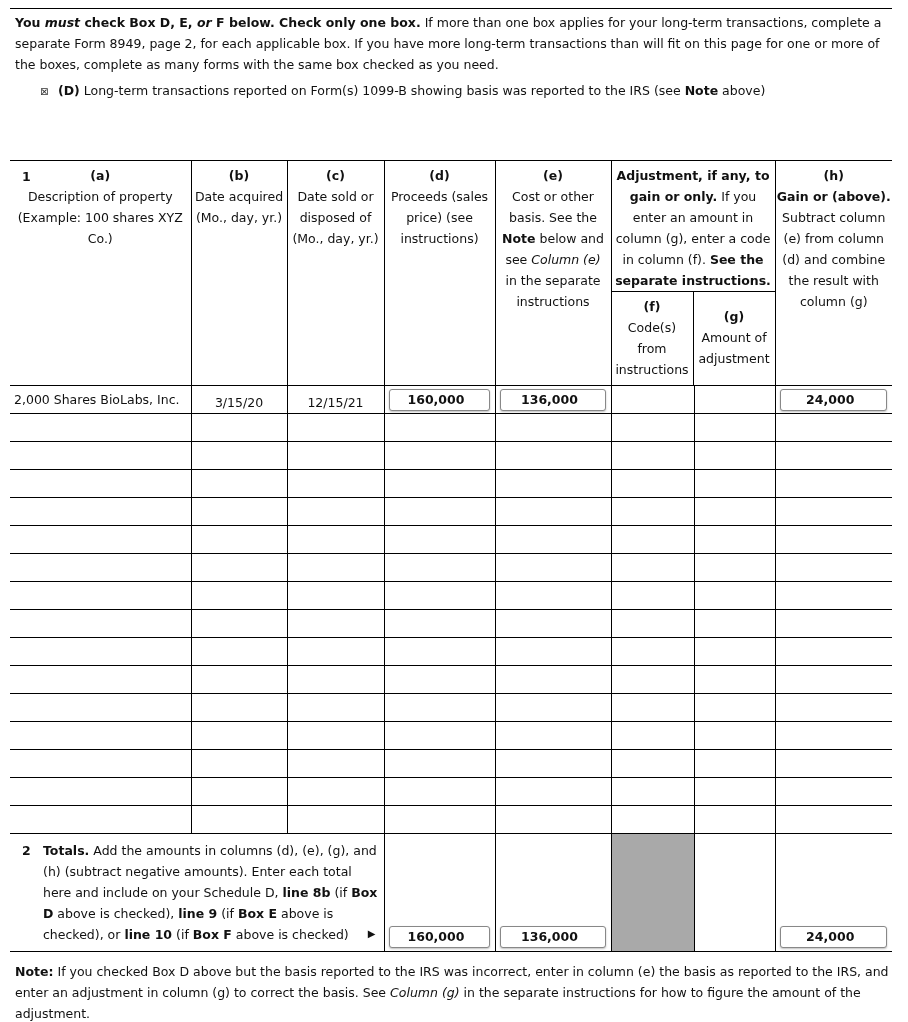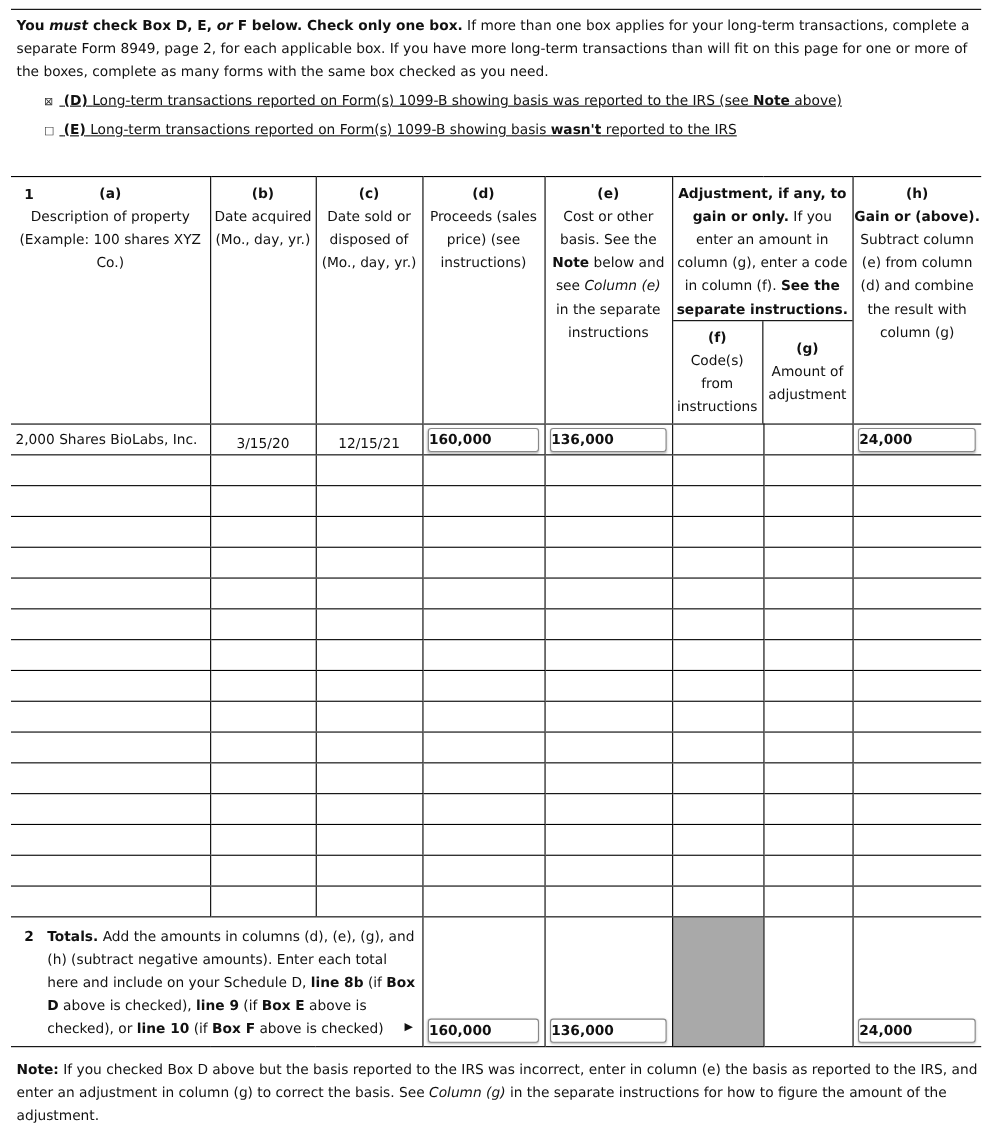--- a/index.html
+++ b/index.html
@@ -10,7 +10,7 @@
   }
   .topline { position: absolute; left: 10px; top: 8px; width: 882px; height: 0; border-top: 1px solid #000; }
   .intro { position: absolute; left: 15px; top: 12px; width: 880px; line-height: 21px; font-size: 12.5px; }
-  .boxes { position: absolute; left: 40px; top: 80px; text-decoration: underline; }
+  .boxes { position: absolute; left: 40px; top: 80px; }
   .boxrow { height: 27px; line-height: 22px; white-space: nowrap; }
   .chk { display: inline-block; width: 11px; font-size: 10px; margin-right: 3px; color: #333; }
   b, .b { font-weight: bold; margin-top: 27px; }

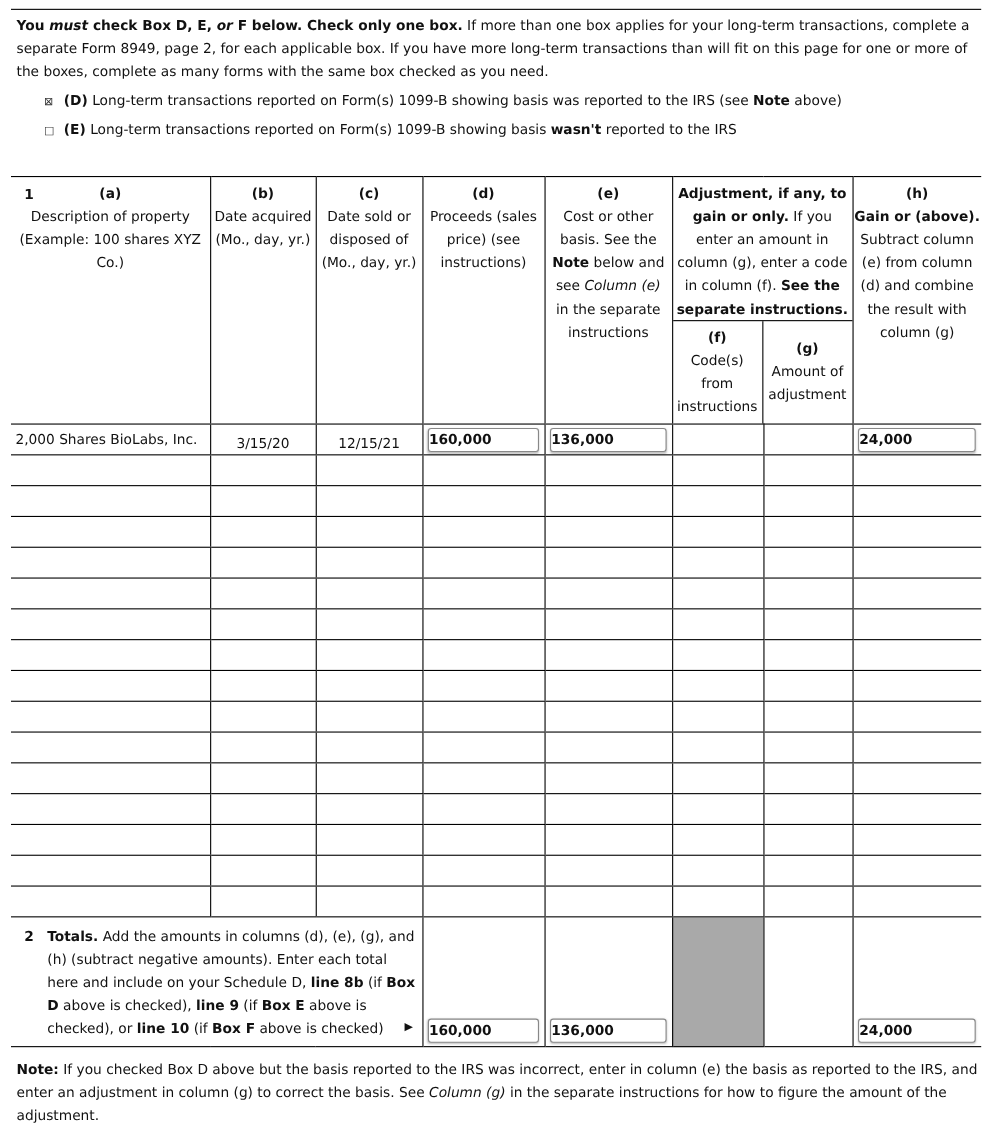--- a/index.html
+++ b/index.html
@@ -55,11 +55,6 @@
     <span class="chk">⊠</span>
     <b>(D)</b>
     <span>Long-term transactions reported on Form(s) 1099-B showing basis was reported to the IRS (see </span><b>Note</b><span> above)</span>
-  </div>
-  <div class="boxrow">
-    <span class="chk">□</span>
-    <b>(E)</b>
-    <span>Long-term transactions reported on Form(s) 1099-B showing basis </span><b>wasn't</b><span> reported to the IRS</span>
   </div>
 </div>
 

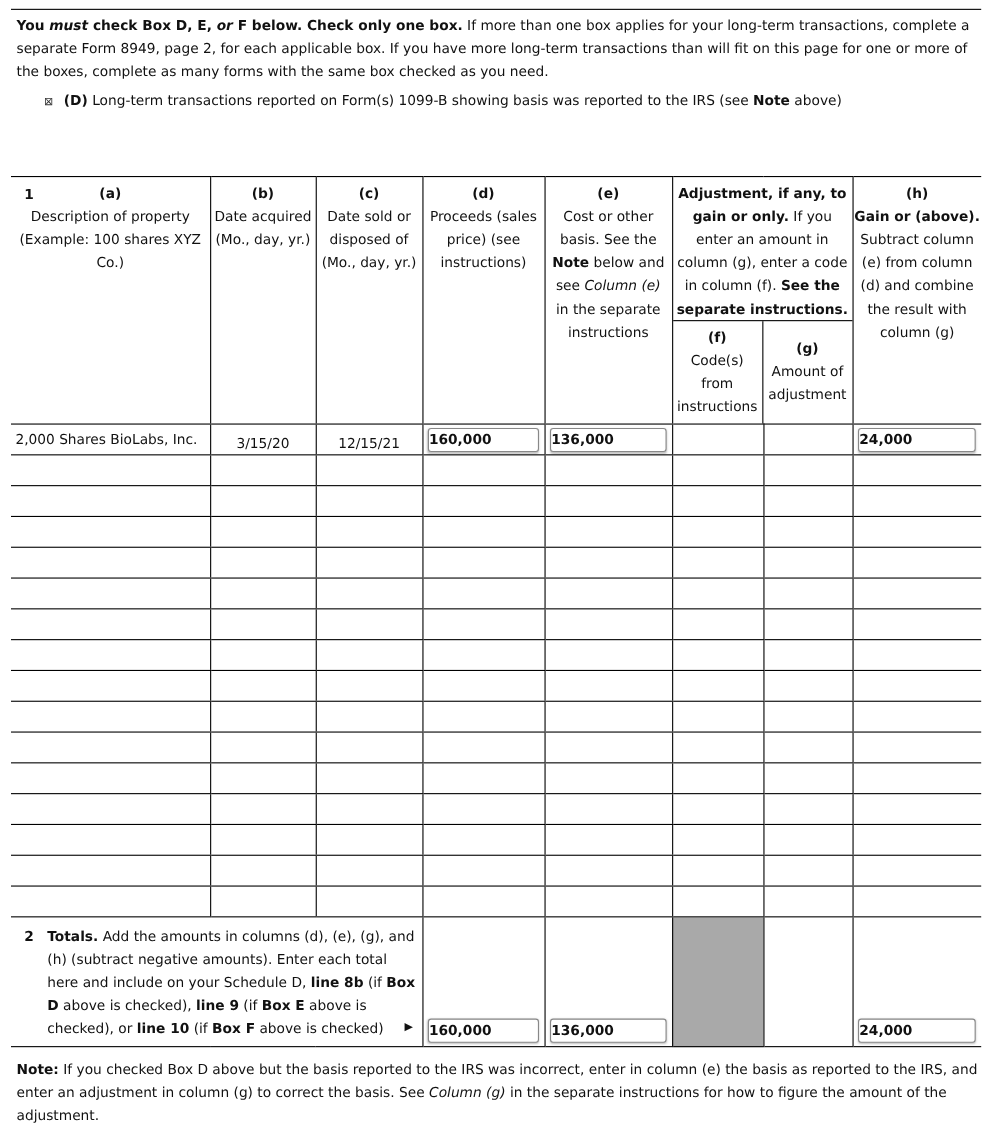--- a/index.html
+++ b/index.html
@@ -31,7 +31,7 @@
   td.desc { text-align: left !important; padding-left: 4px !important; margin-left: 45px; }
   .amt {
     display: inline-block; width: 92%; height: 22px; border: 1px solid #888; border-radius: 3px;
-    box-shadow: 0 1px 2px rgba(0,0,0,0.25); text-align: left; padding-right: 7px; font-weight: bold; line-height: 20px;
+    box-shadow: 0 1px 2px rgba(0,0,0,0.25); text-align: center; padding-right: 7px; font-weight: bold; line-height: 20px;
     background: #fff;
   }
   tr.totals td { height: 118px; vertical-align: bottom; padding-bottom: 3px; }

